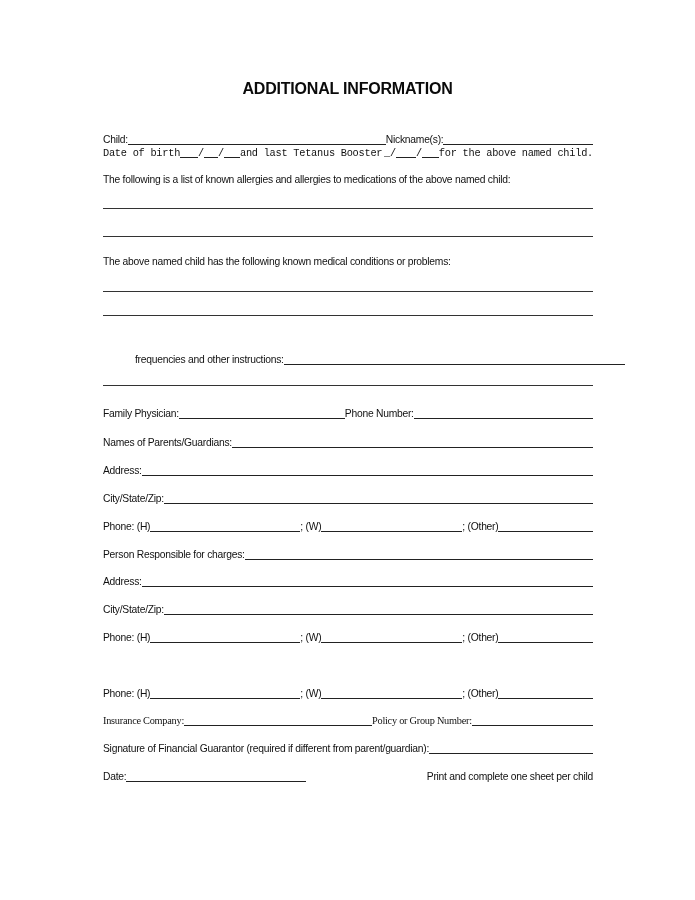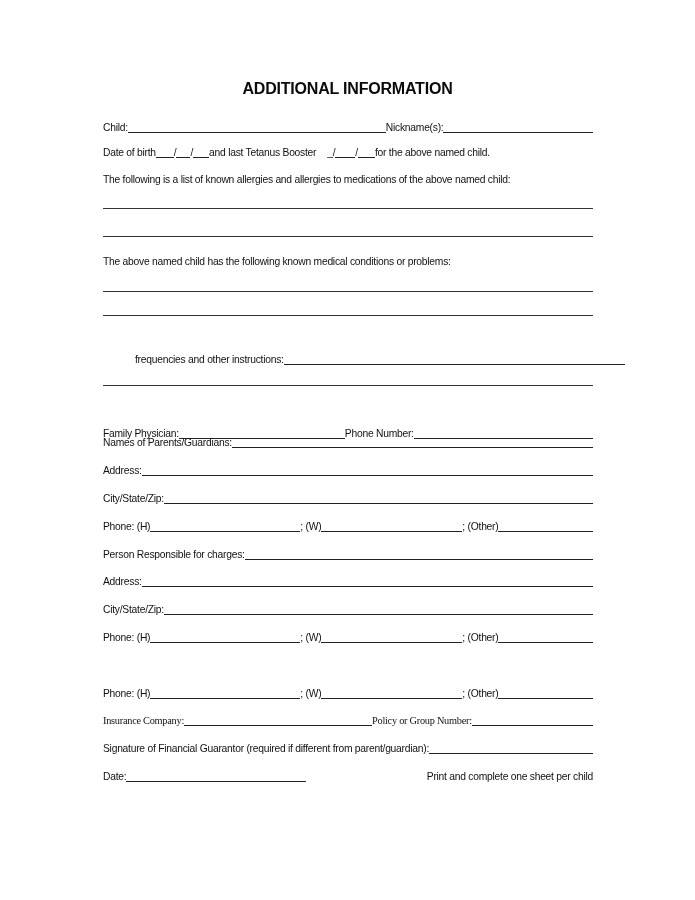--- a/index.html
+++ b/index.html
@@ -66,7 +66,7 @@
 
   <div class="title">ADDITIONAL INFORMATION</div>
 
-  <div class="row" style="top:120px;">
+  <div class="row" style="top:132px;">
     <span class="lbl">Child:</span>
     <span class="line fixed" style="width:258px;"></span>
     <span class="lbl">Nickname(s):</span>

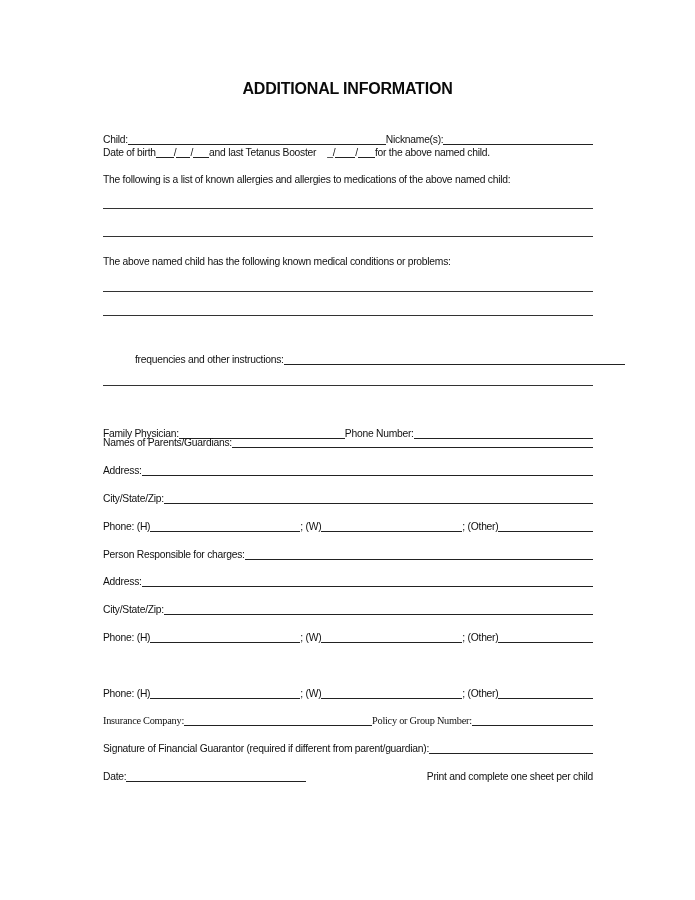--- a/index.html
+++ b/index.html
@@ -73,7 +73,7 @@
     <span class="line"></span>
   </div>
 
-  <div class="row" style="top:145px;">
+  <div class="row" style="top:145px;font-family:Liberation Mono, monospace;">
     <span class="lbl">Date of birth</span>
     <span class="line fixed" style="width:18px;"></span>
     <span class="lbl">/</span>

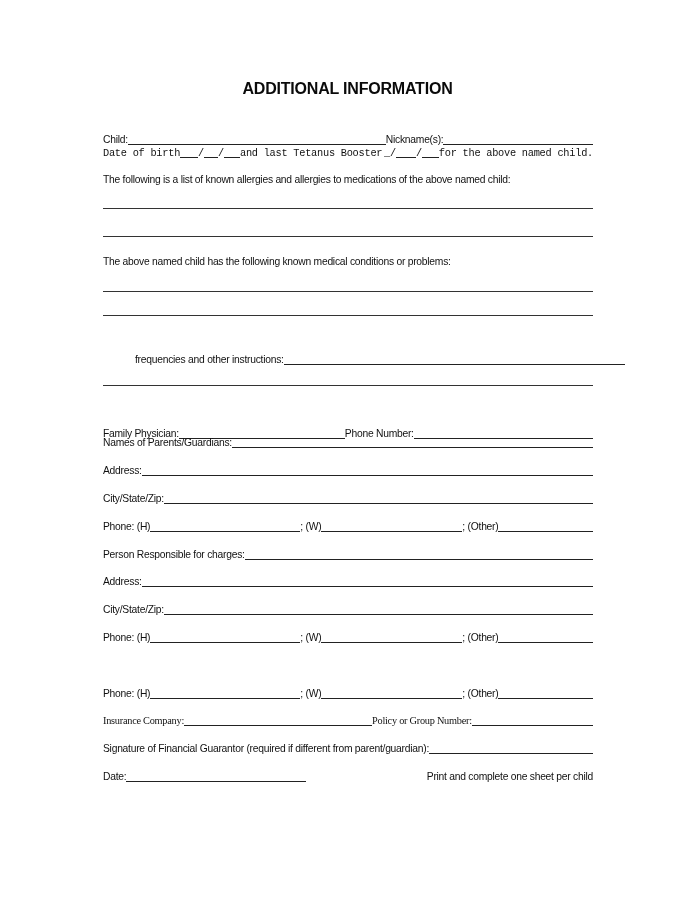--- a/index.html
+++ b/index.html
@@ -107,7 +107,7 @@
   </div>
   <div class="full-line" style="top:385px;"></div>
 
-  <div class="row" style="top:426px;align-items:flex-end;">
+  <div class="row" style="top:406px;align-items:flex-end;">
     <span class="lbl">Family Physician:</span>
     <span class="line fixed" style="width:166px;"></span>
     <span class="lbl">Phone Number:</span>

